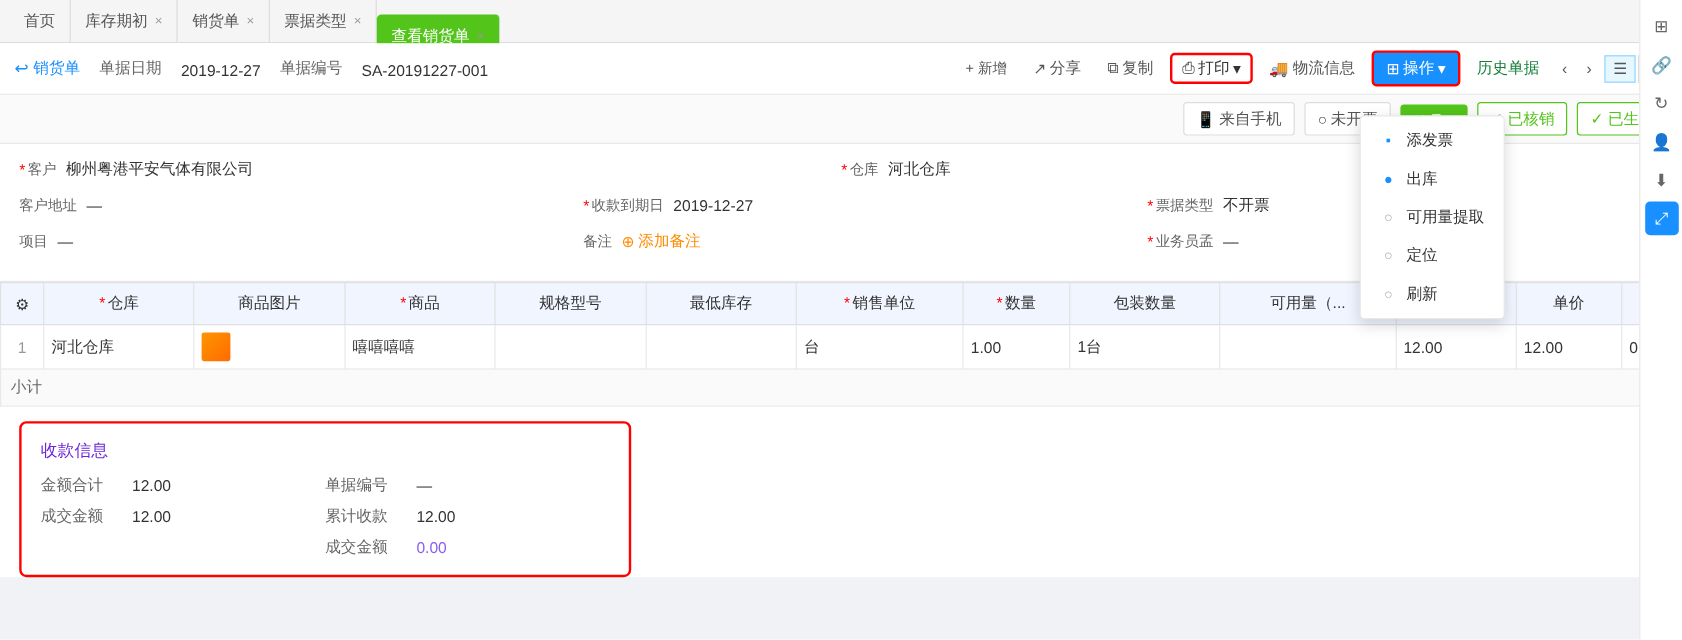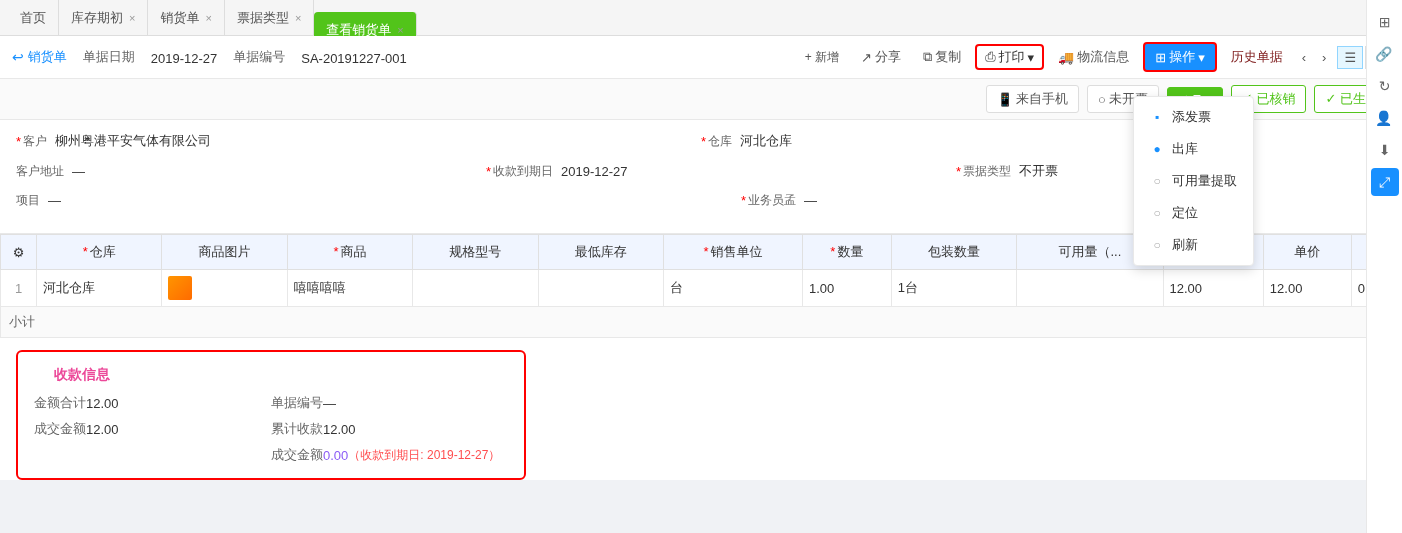--- a/index.html
+++ b/index.html
@@ -119,7 +119,7 @@
       gap: 3px;
       border: 2px solid red;
     }
-    .btn-history { color: #7f1d1d; text-align: right; }
+    .btn-history { color: #15803d; text-align: right; }
     .btn-nav {
       padding: 3px 5px;
       color: #555;

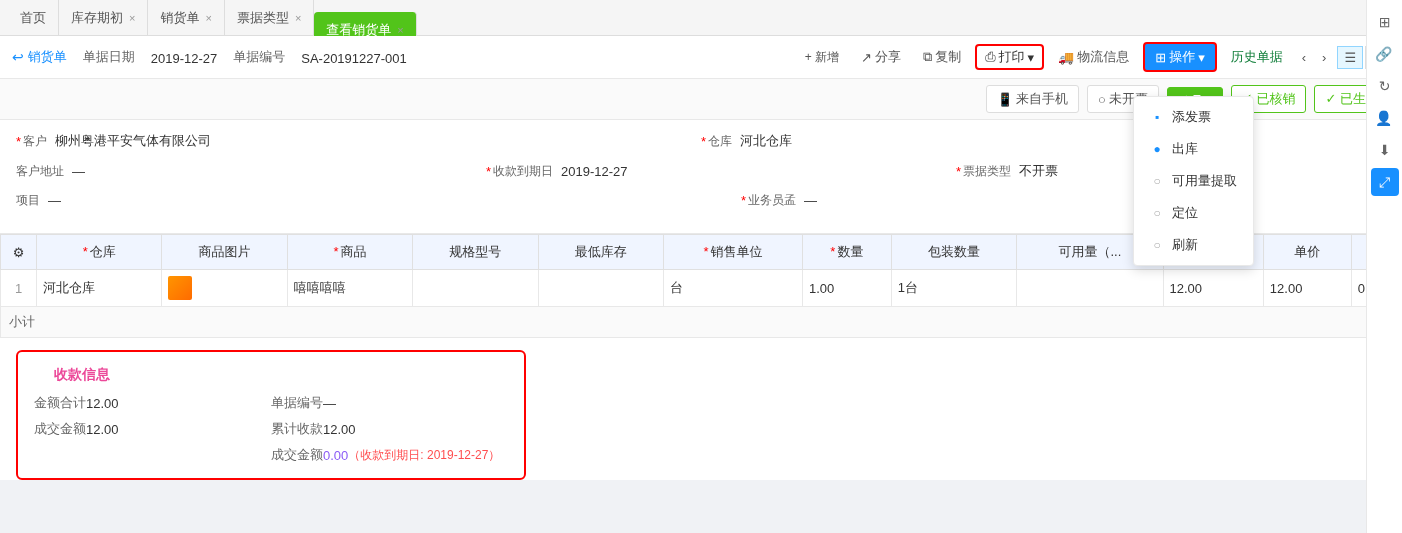--- a/index.html
+++ b/index.html
@@ -480,6 +480,13 @@
         <span class="form-value">—</span>
       </div>
       <div class="field-separator"></div>
+      <div class="form-field">
+        <span class="form-label">备注</span>
+        <button class="btn-action" style="color: #ff8c00; padding: 0; font-size: 12px;">
+          <span>⊕</span>
+          <span>添加备注</span>
+        </button>
+      </div>
       <div class="field-separator"></div>
       <div class="form-field">
         <span class="required-mark">*</span>

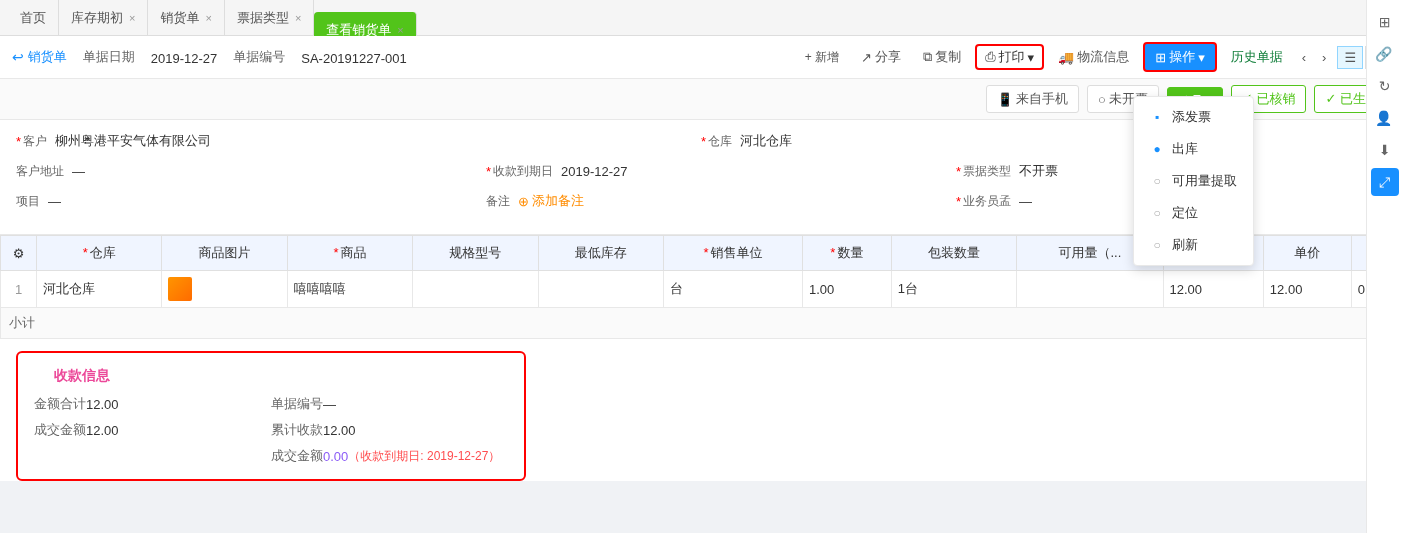--- a/index.html
+++ b/index.html
@@ -248,11 +248,10 @@
       width: 510px;
     }
     .bottom-info-title {
-      font-weight: bold;
+      font-weight: normal;
       font-size: 14px;
       margin-bottom: 10px;
-      color: #ec4899;
-      margin-left: 20px;
+      color: #6d28d9;
     }
     .info-grid {
       display: grid;

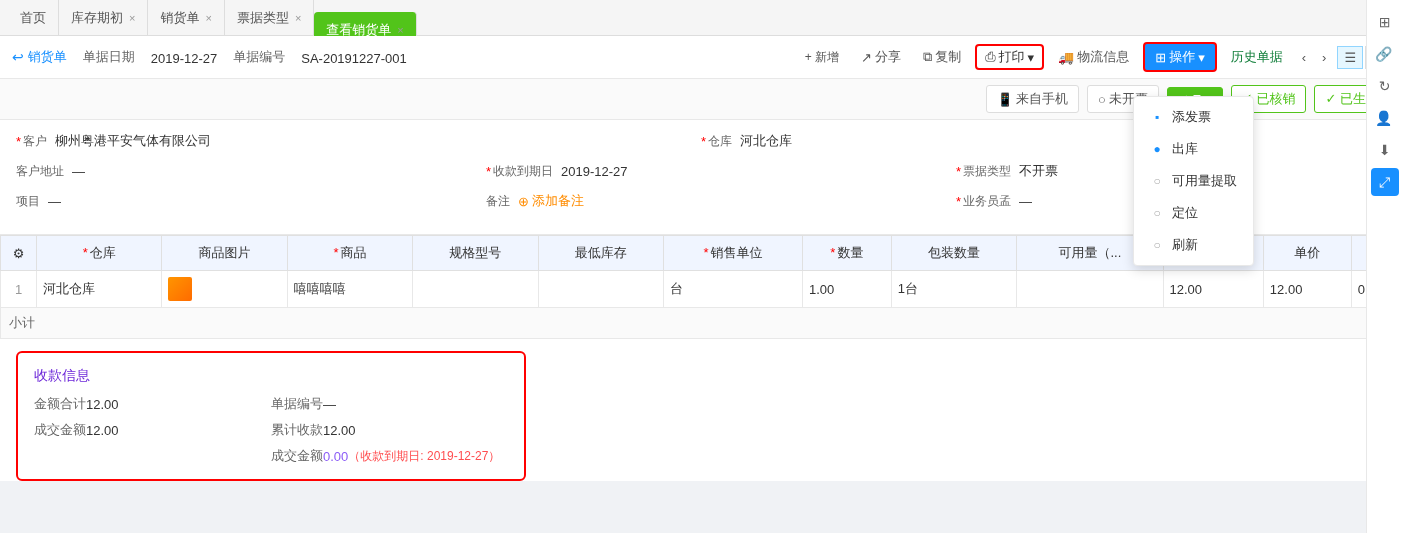--- a/index.html
+++ b/index.html
@@ -261,7 +261,7 @@
     .info-row {
       display: flex;
       align-items: center;
-      gap: 0;
+      gap: 24px;
     }
     .info-label { color: #666; white-space: nowrap; }
     .info-value { color: #333; }

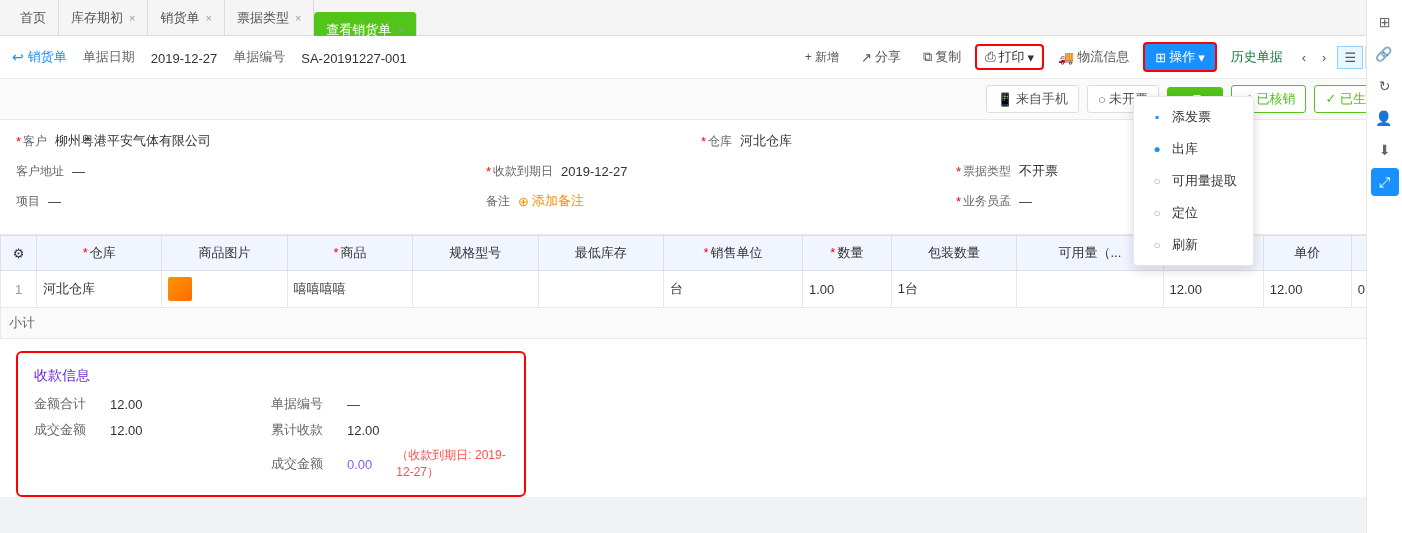--- a/index.html
+++ b/index.html
@@ -562,7 +562,6 @@
       <div class="info-row">
         <span class="info-label">成交金额</span>
         <span class="info-value red">0.00</span>
-        <span class="info-note">（收款到期日: 2019-12-27）</span>
       </div>
     </div>
   </div>

